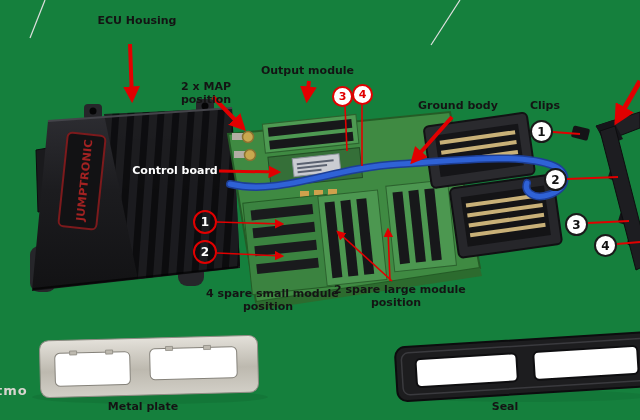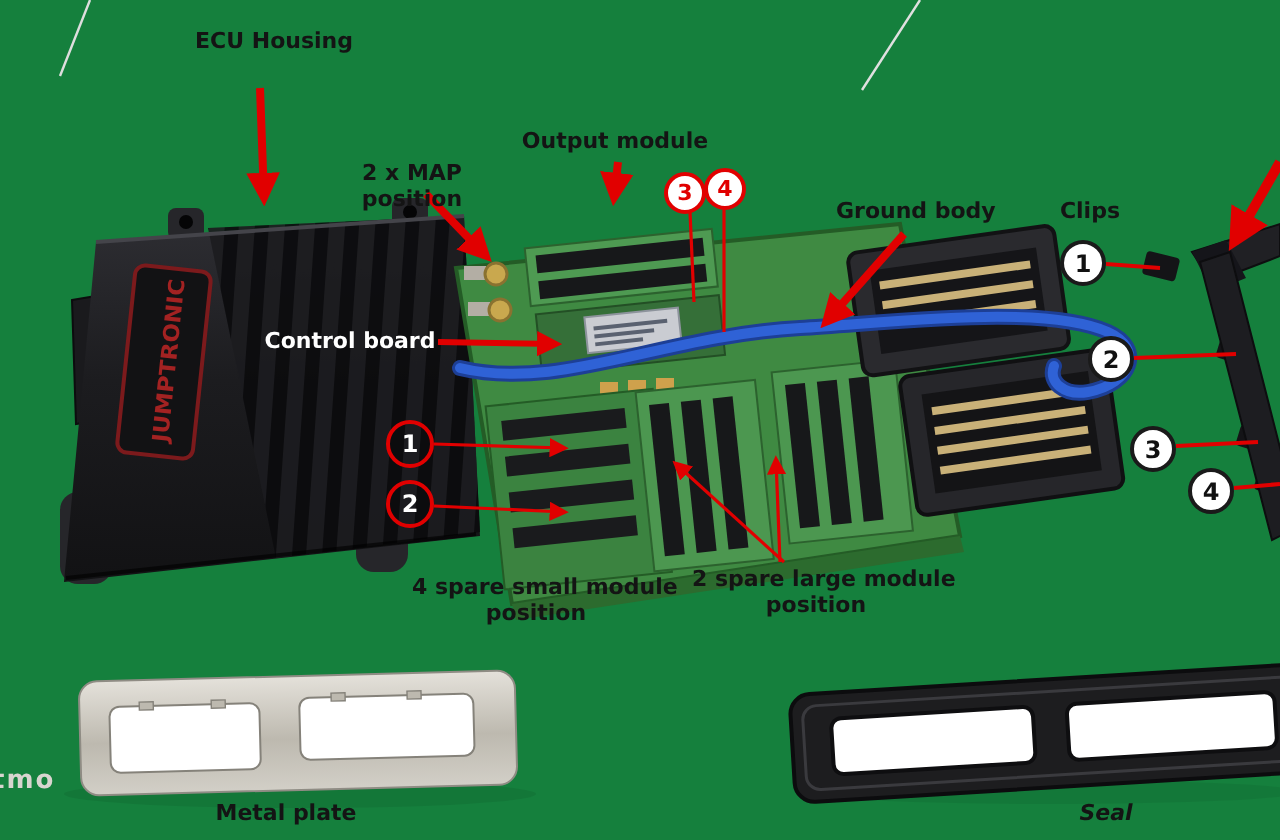--- a/index.html
+++ b/index.html
@@ -225,7 +225,7 @@
     <div>position</div>
   </div>
 
-  <div class="lbl" style="left:334px;top:283px;width:124px;margin-left:12px;">
+  <div class="lbl" style="left:334px;top:283px;width:124px;">
     <div>2 spare large module</div>
     <div>position</div>
   </div>

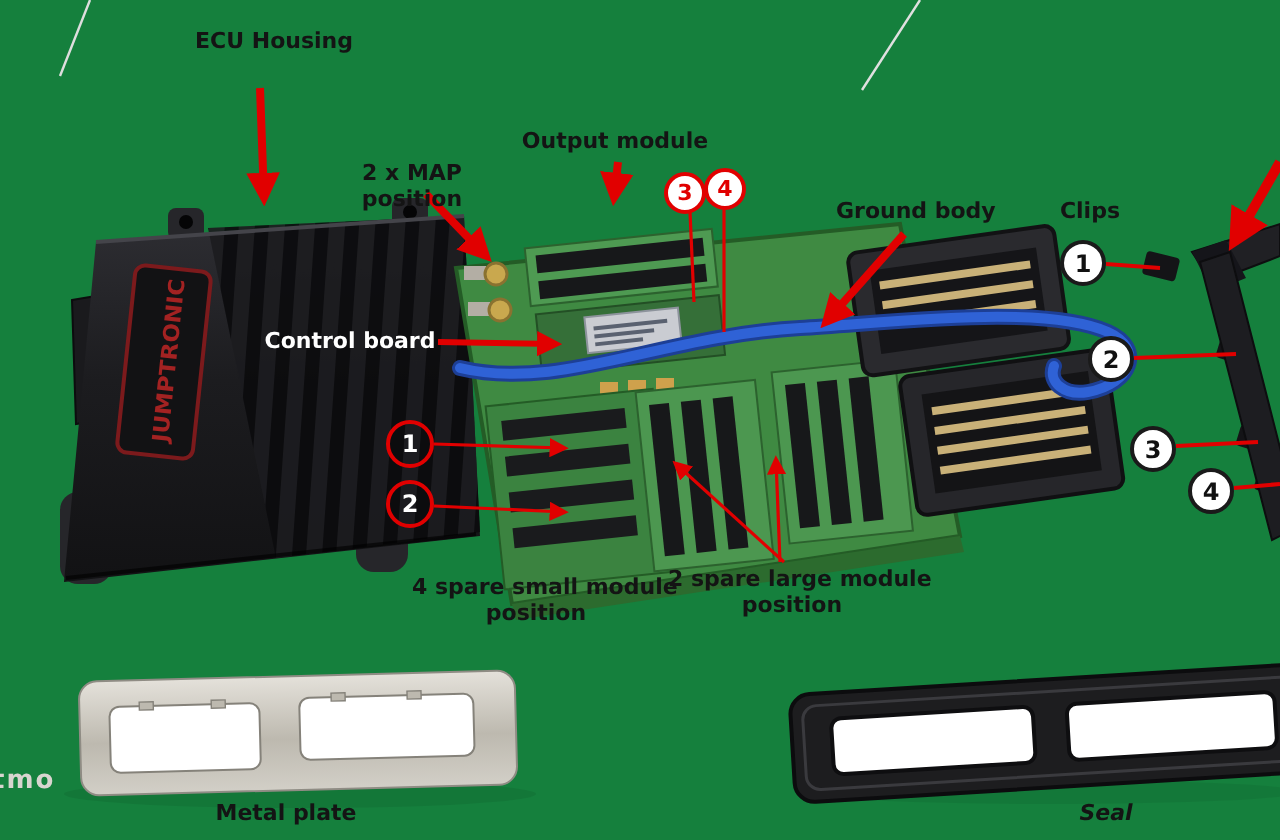--- a/index.html
+++ b/index.html
@@ -232,7 +232,7 @@
 
   <div class="lbl" style="left:103px;top:400px;width:80px;">Metal plate</div>
 
-  <div class="lbl" style="left:523px;top:400px;width:60px;font-style:italic;">Seal</div>
+  <div class="lbl" style="left:475px;top:400px;width:60px;">Seal</div>
 
   <div class="marker red-on-dark" style="left:193px;top:210px;">1</div>
   <div class="marker red-on-dark" style="left:193px;top:240px;">2</div>

